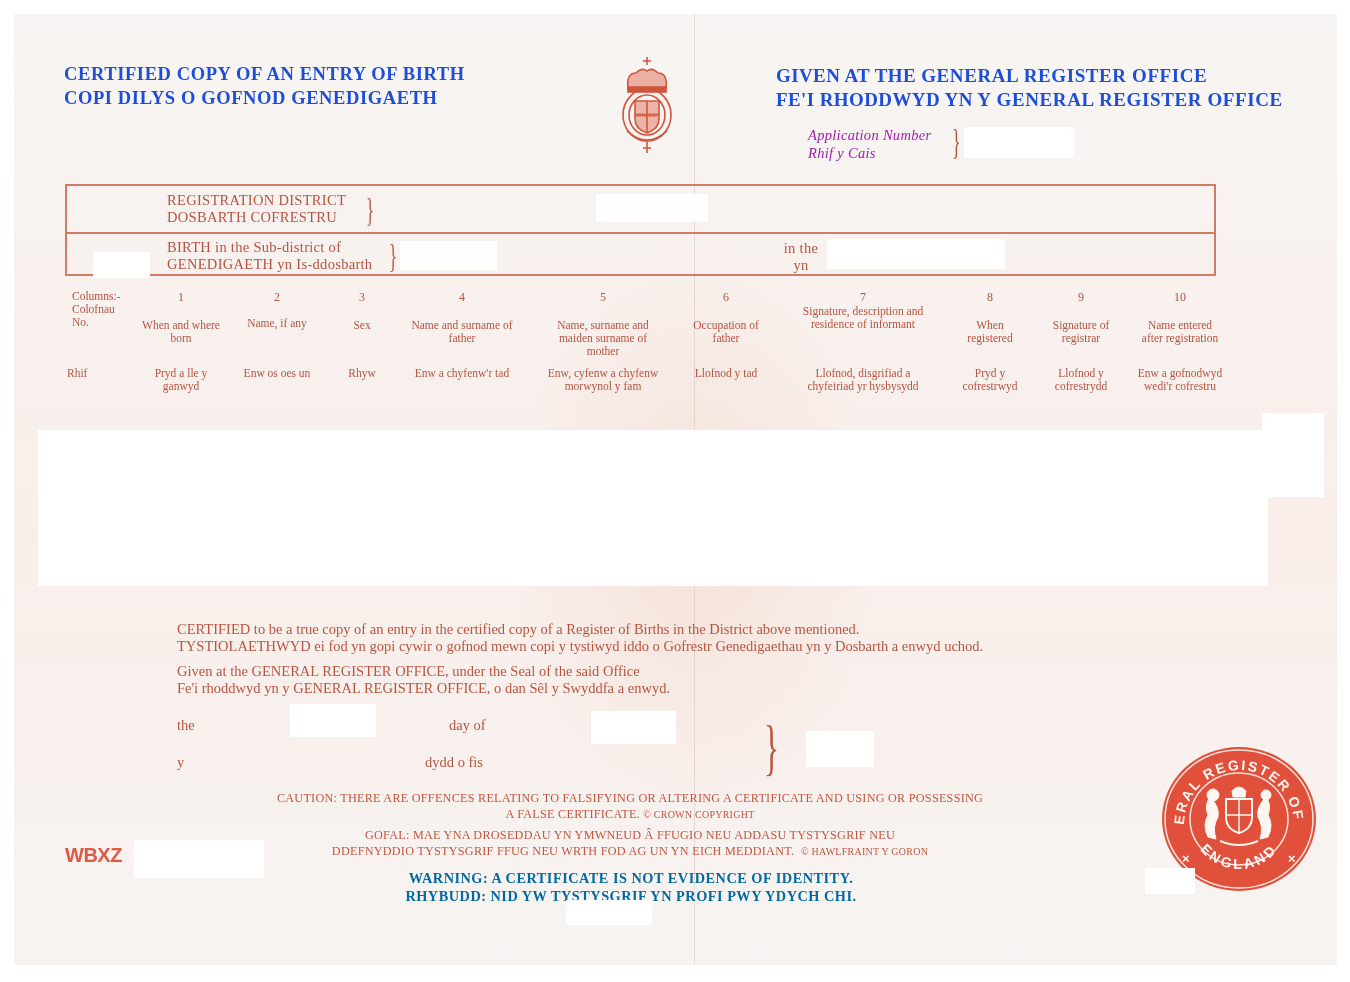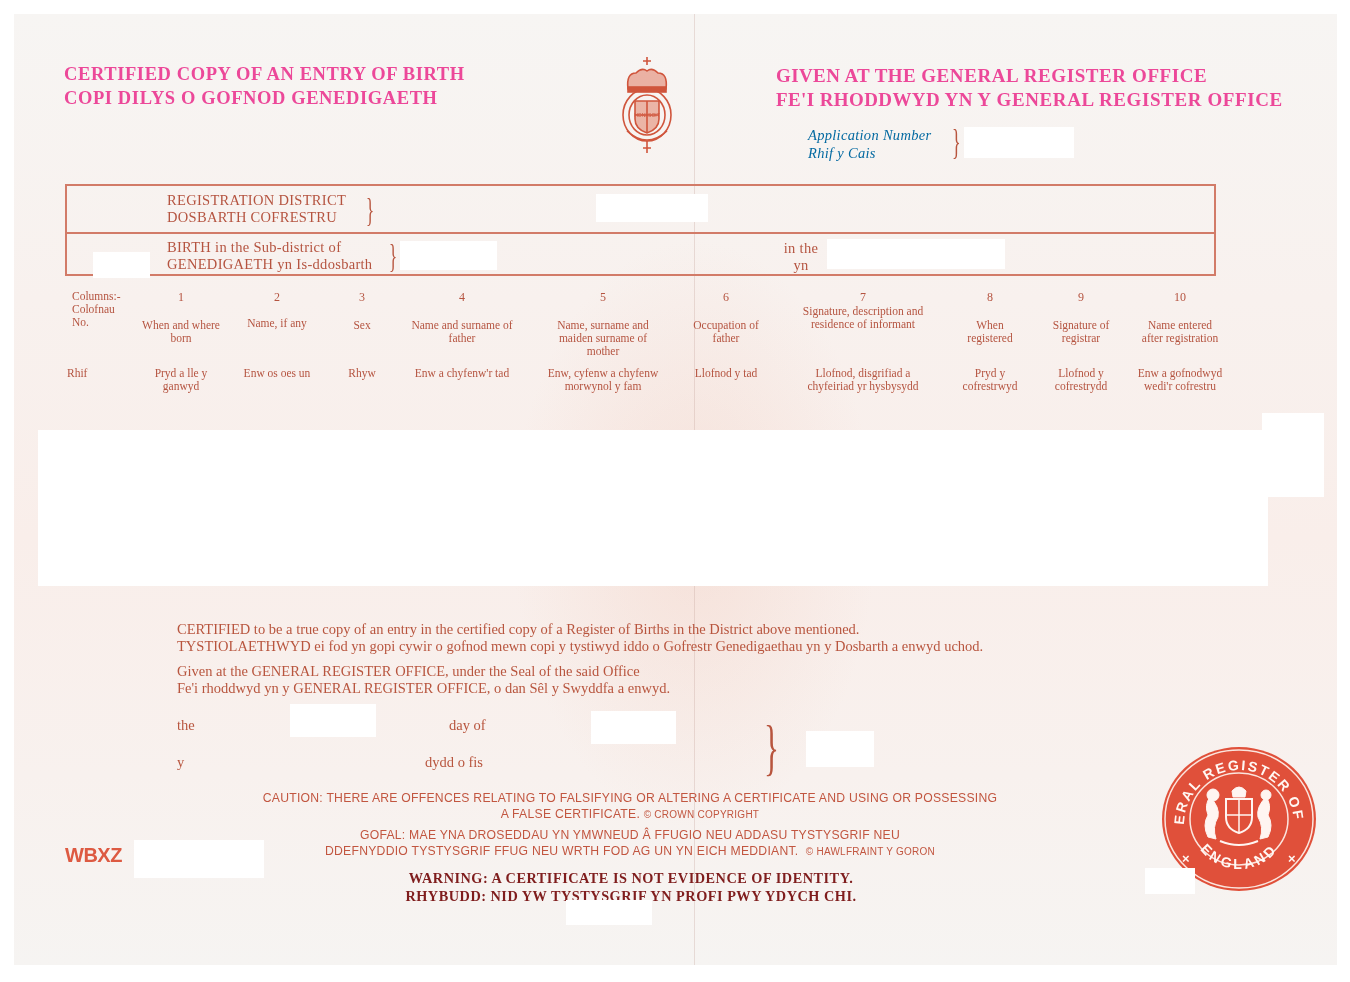--- a/index.html
+++ b/index.html
@@ -22,7 +22,7 @@
   .abs { position:absolute; }
   .title {
     font-weight:bold; font-size:18.5px; letter-spacing:0.6px; line-height:24px;
-    color:#ec4899;
+    color:#1d4ed8;
   }
   .gro-small { font-size:19px; letter-spacing:0.4px; font-weight:bold; }
   .gro-big { font-size:19px; letter-spacing:0.6px; font-weight:bold; }

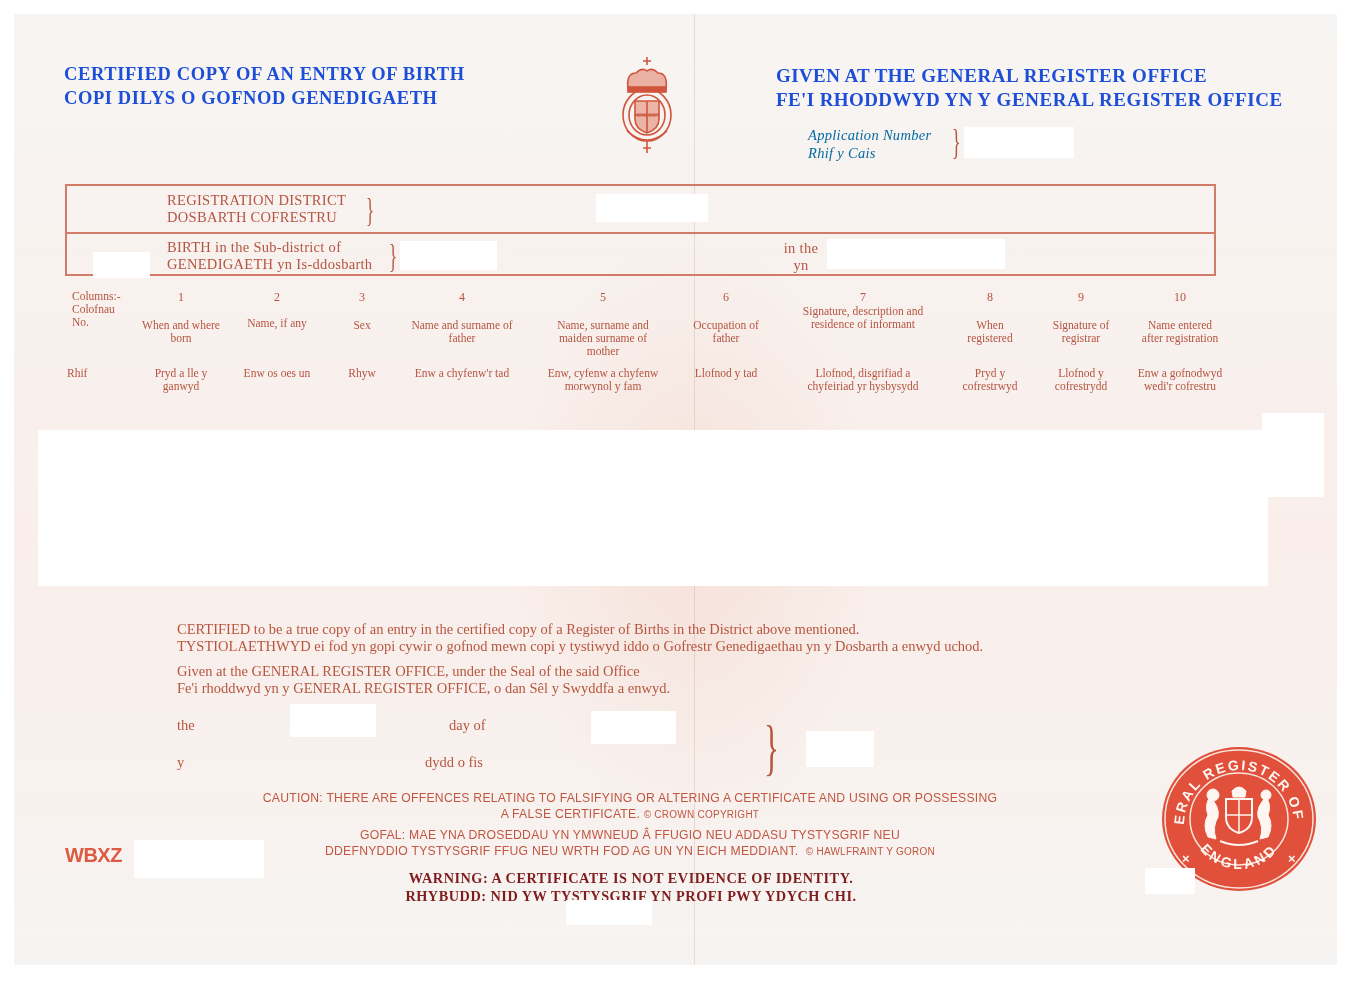--- a/index.html
+++ b/index.html
@@ -26,7 +26,7 @@
   }
   .gro-small { font-size:19px; letter-spacing:0.4px; font-weight:bold; }
   .gro-big { font-size:19px; letter-spacing:0.6px; font-weight:bold; }
-  .appno { font-style:italic; font-size:14.5px; line-height:18px; color:#0369a1; letter-spacing:0.3px;}
+  .appno { font-style:italic; font-size:14.5px; line-height:18px; color:#a21caf; letter-spacing:0.3px;}
   .brace { font-size:36px; line-height:36px; color:#b8553e; font-weight:100; transform:scaleX(0.5); transform-origin:left top; }
   .redact { position:absolute; background:#ffffff; }
   .reg-box {

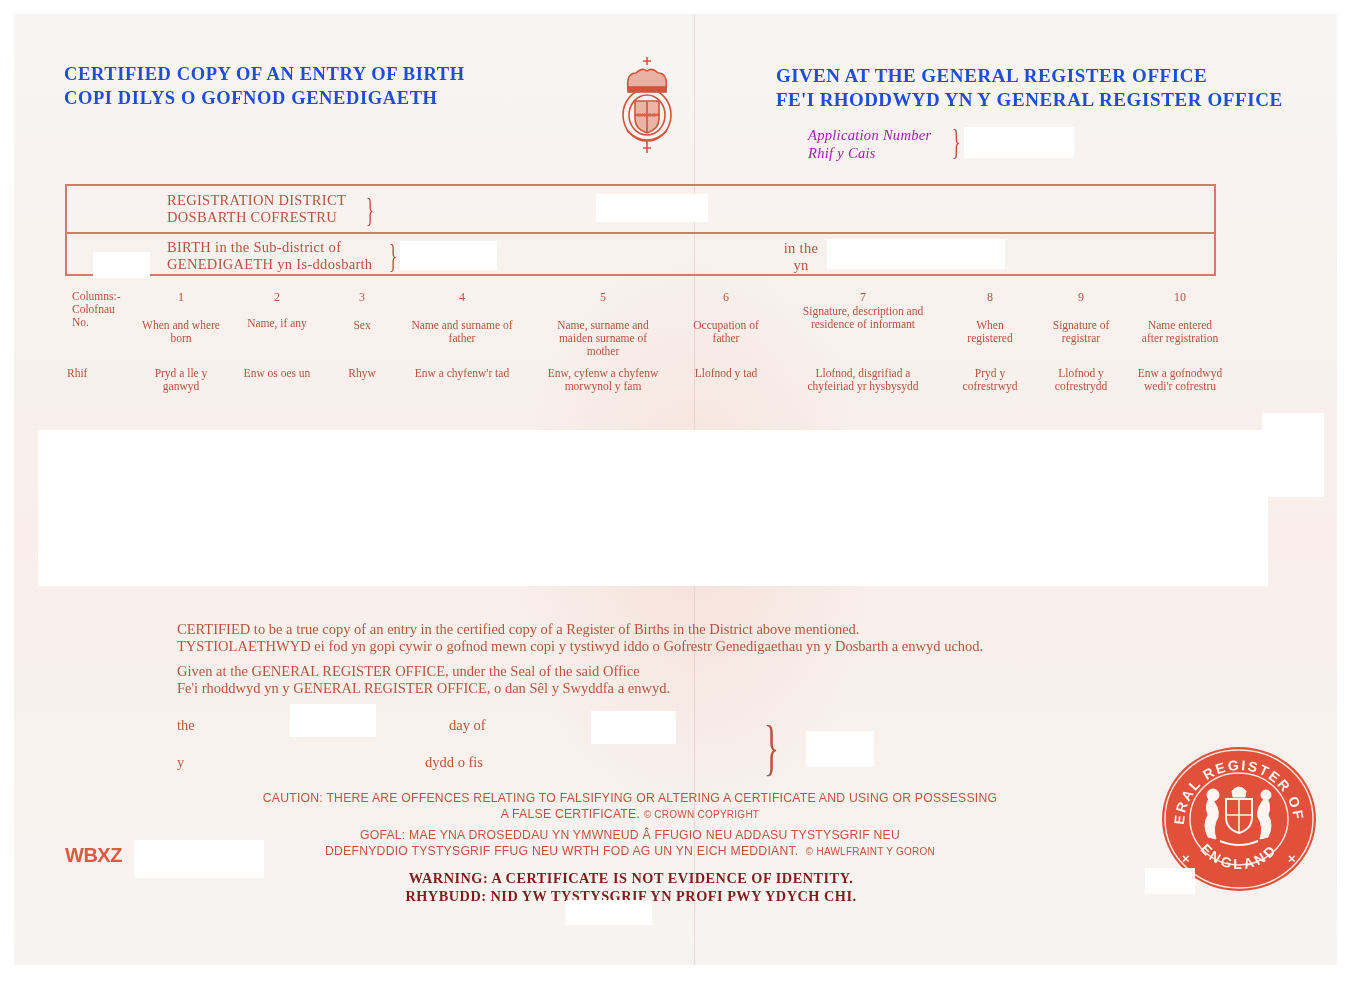--- a/index.html
+++ b/index.html
@@ -40,7 +40,7 @@
   .col-num { font-size:12px; color:#b55440; text-align:center; }
   .col-h { font-size:11.5px; line-height:13px; color:#b55440; text-align:center; }
   .cert-text { font-size:14.5px; line-height:17px; color:#b8553e; }
-  .caution { font-family:Liberation Sans, sans-serif; font-size:12.2px; line-height:16px; color:#c25640; text-align:center; letter-spacing:0.25px;}
+  .caution { font-family:Liberation Serif, serif; font-size:12.2px; line-height:16px; color:#c25640; text-align:center; letter-spacing:0.25px;}
   .caution small { font-size:10px; }
   .warning { font-weight:bold; font-size:14.3px; line-height:18px; color:#7f1d1d; text-align:center; letter-spacing:0.5px;}
   .serial { font-family:"Liberation Sans", sans-serif; font-weight:bold; font-size:20px; color:#dd5a42; letter-spacing:-0.5px; }

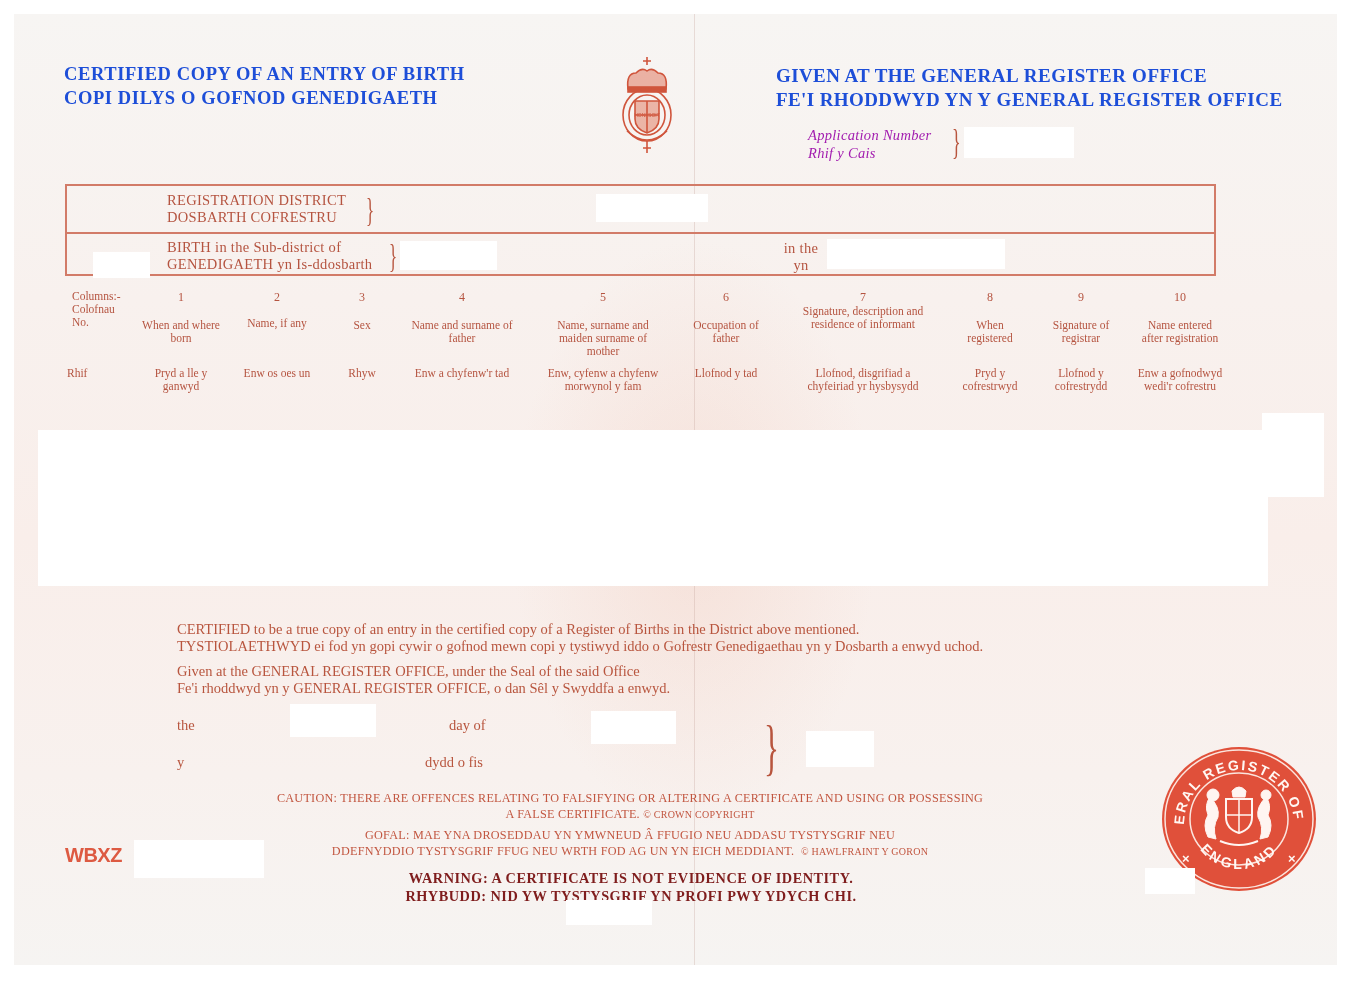--- a/index.html
+++ b/index.html
@@ -42,7 +42,7 @@
   .cert-text { font-size:14.5px; line-height:17px; color:#b8553e; }
   .caution { font-family:Liberation Serif, serif; font-size:12.2px; line-height:16px; color:#c25640; text-align:center; letter-spacing:0.25px;}
   .caution small { font-size:10px; }
-  .warning { font-weight:bold; font-size:14.3px; line-height:18px; color:#7f1d1d; text-align:center; letter-spacing:0.5px;}
+  .warning { font-weight:bold; font-size:14.3px; line-height:18px; color:#0369a1; text-align:center; letter-spacing:0.5px;}
   .serial { font-family:"Liberation Sans", sans-serif; font-weight:bold; font-size:20px; color:#dd5a42; letter-spacing:-0.5px; }
 </style>
 </head>

